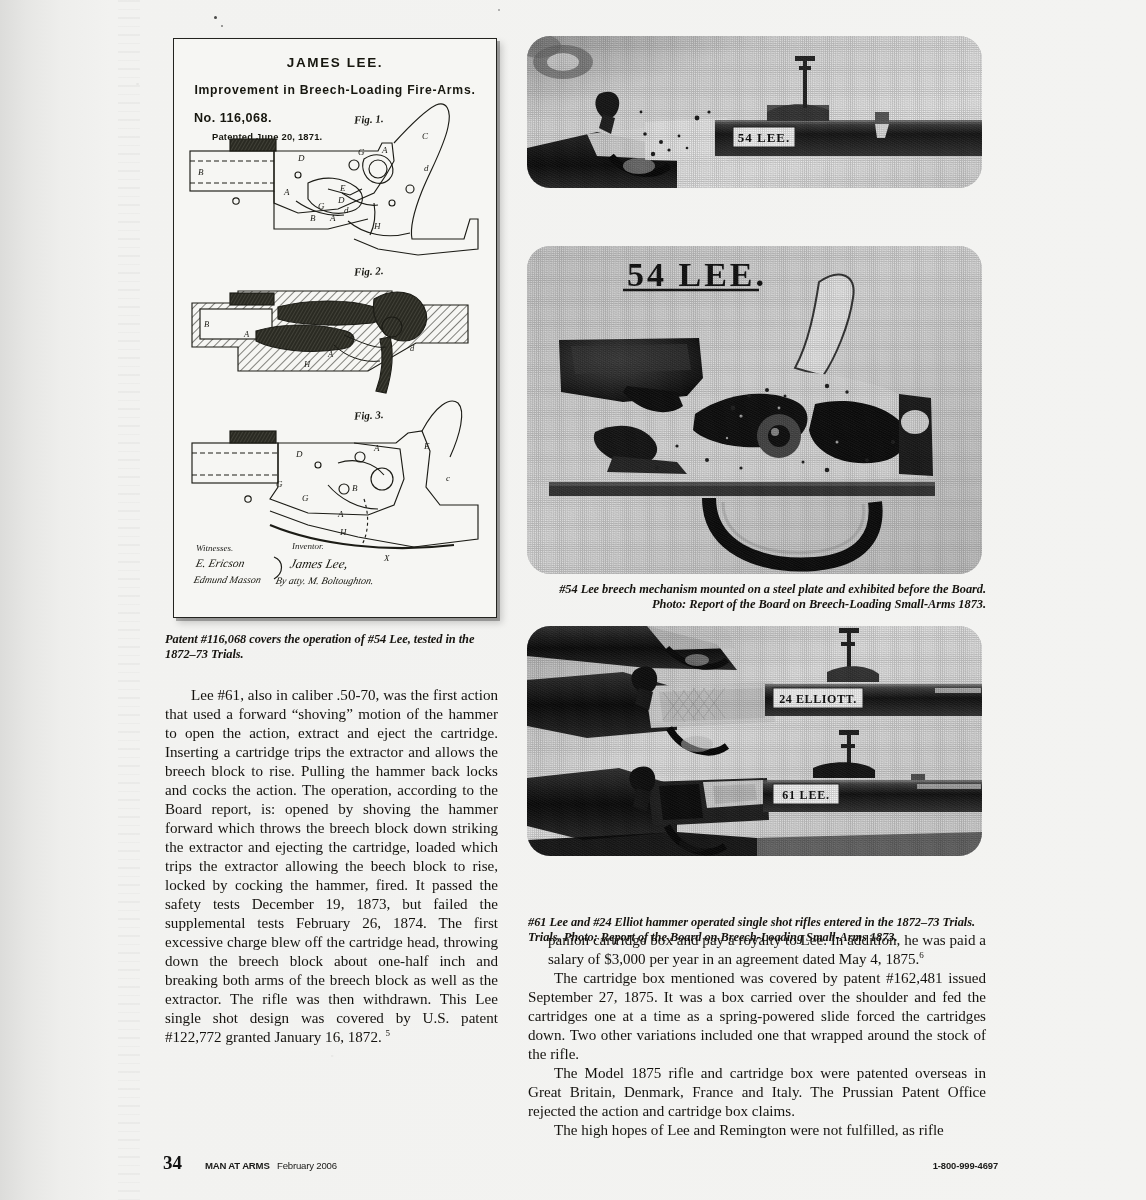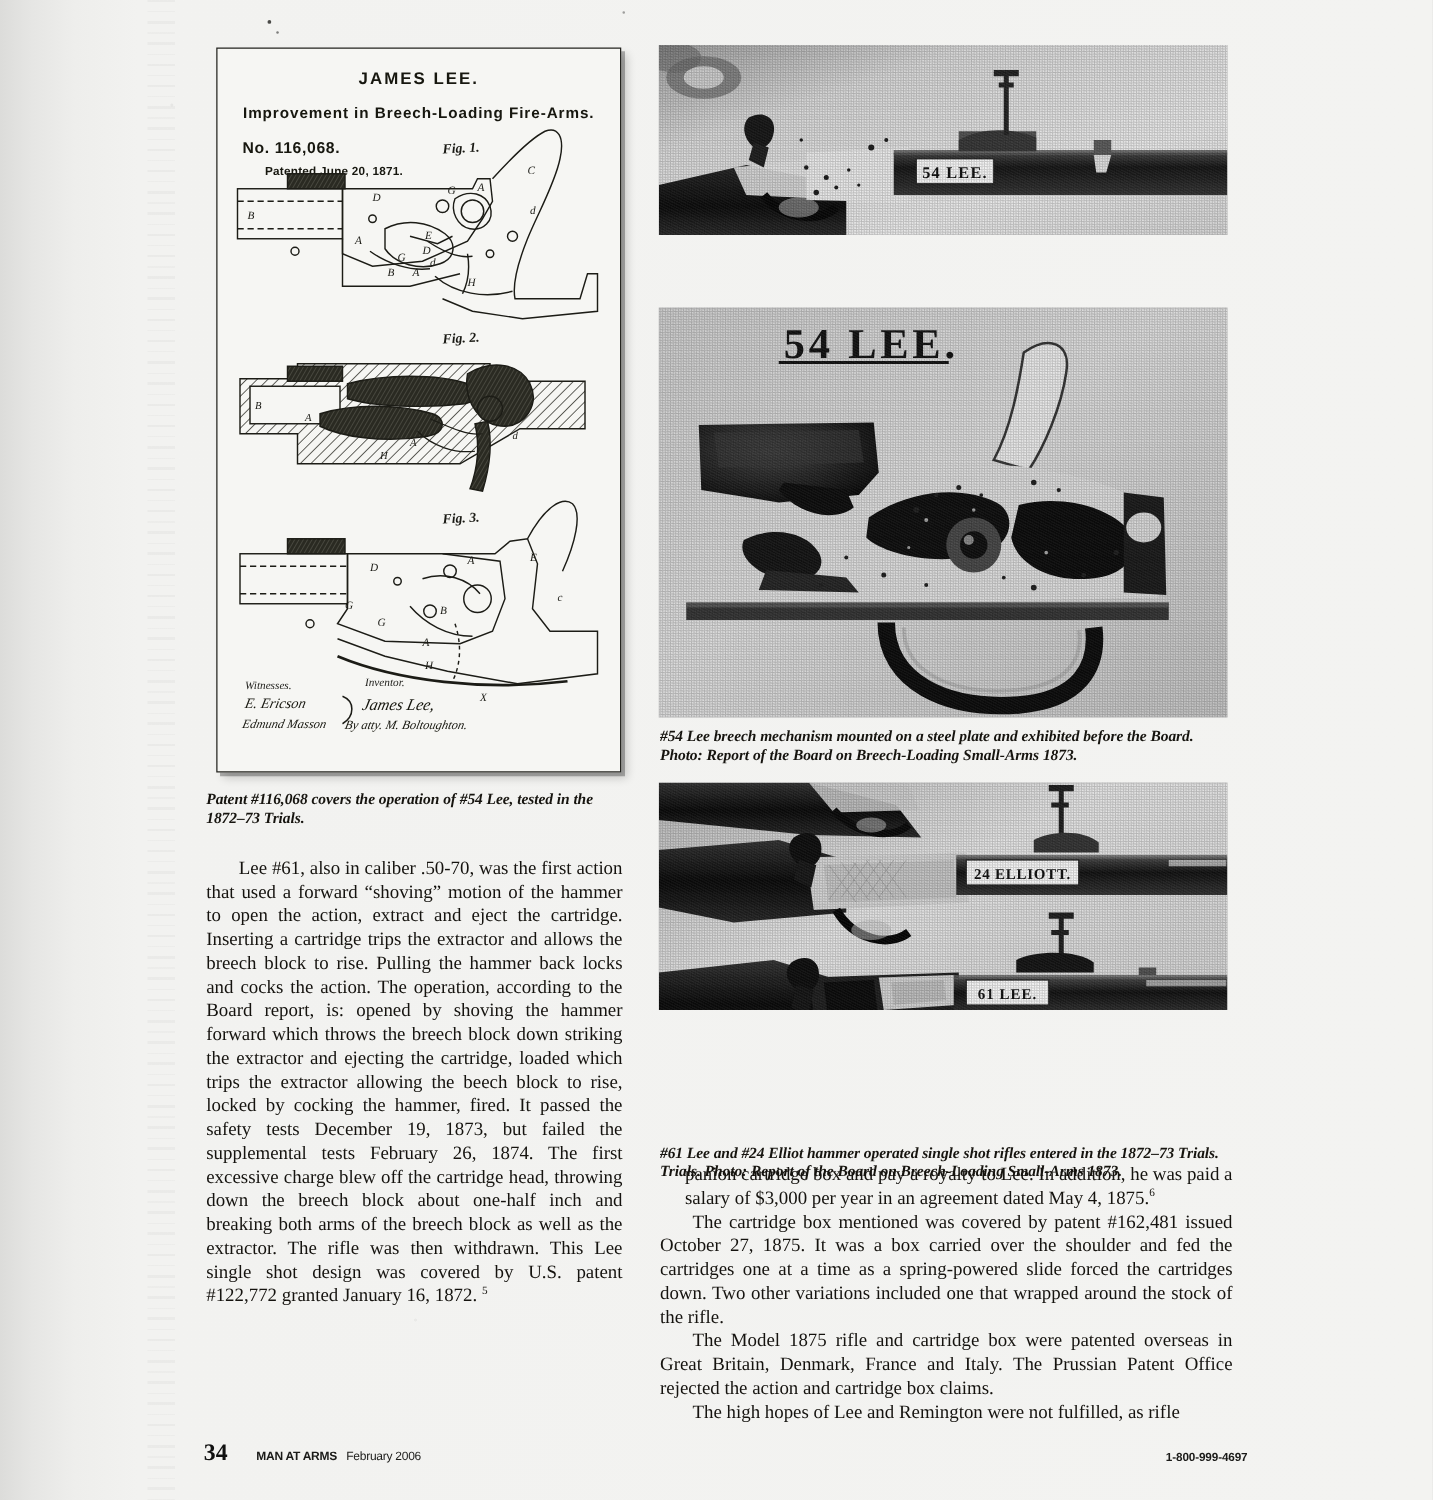--- a/index.html
+++ b/index.html
@@ -104,6 +104,7 @@
     position:absolute;overflow:hidden;
     background:#b9b9b6;
     filter:grayscale(1) contrast(1.06);
+    border-radius:23px;
   }
   .halftone{
     position:absolute;inset:0;

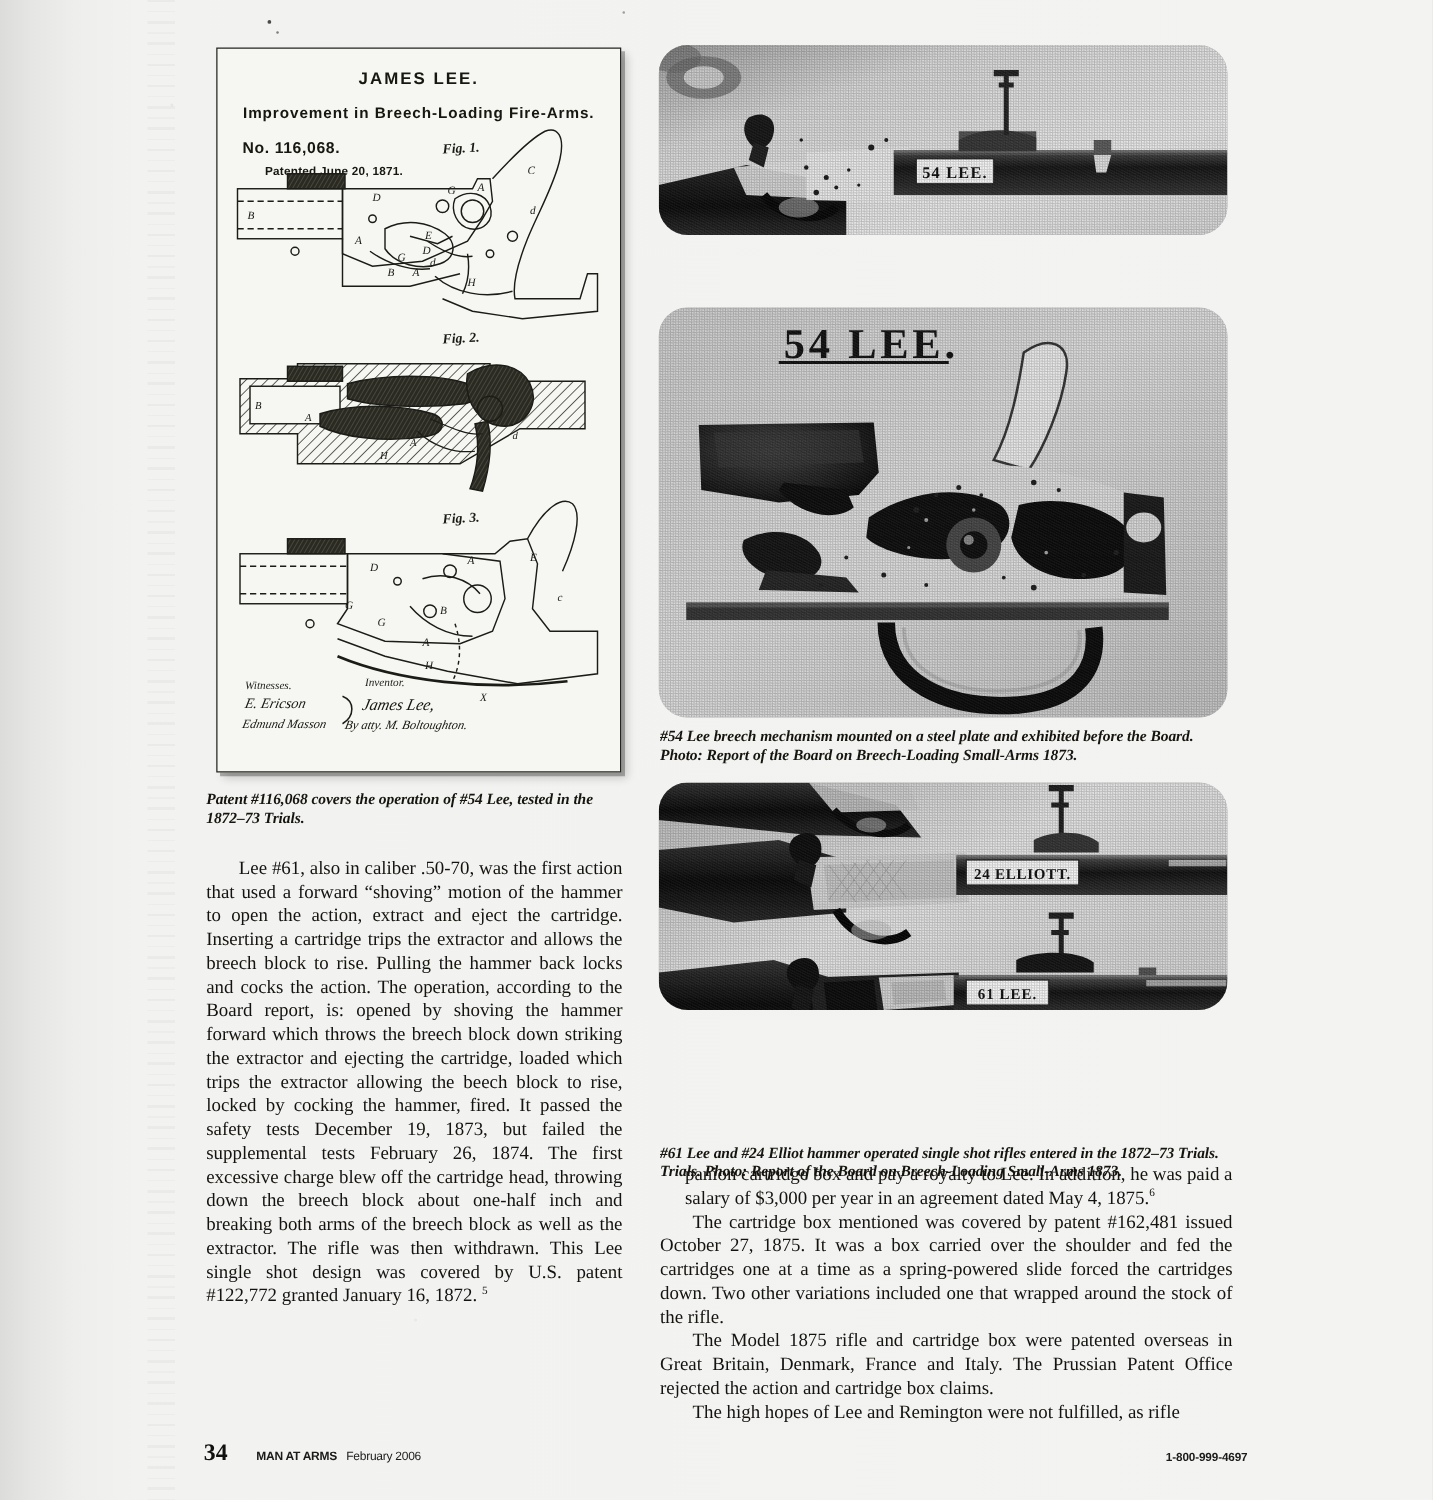--- a/index.html
+++ b/index.html
@@ -440,7 +440,7 @@
     <div class="halftone"></div><div class="grain"></div>
   </div>
 
-  <div class="caption" style="left:528px;top:582px;width:458px;">#54 Lee breech mechanism mounted on a steel plate and exhibited before the Board. Photo: Report of the Board on Breech-Loading Small-Arms 1873.</div>
+  <div class="caption" style="left:528px;top:582px;width:458px;text-align:right;">#54 Lee breech mechanism mounted on a steel plate and exhibited before the Board. Photo: Report of the Board on Breech-Loading Small-Arms 1873.</div>
 
   <div class="photo" style="left:527px;top:626px;width:455px;height:182px;">
     <svg width="455" height="243" viewBox="0 0 455 243" preserveAspectRatio="none">

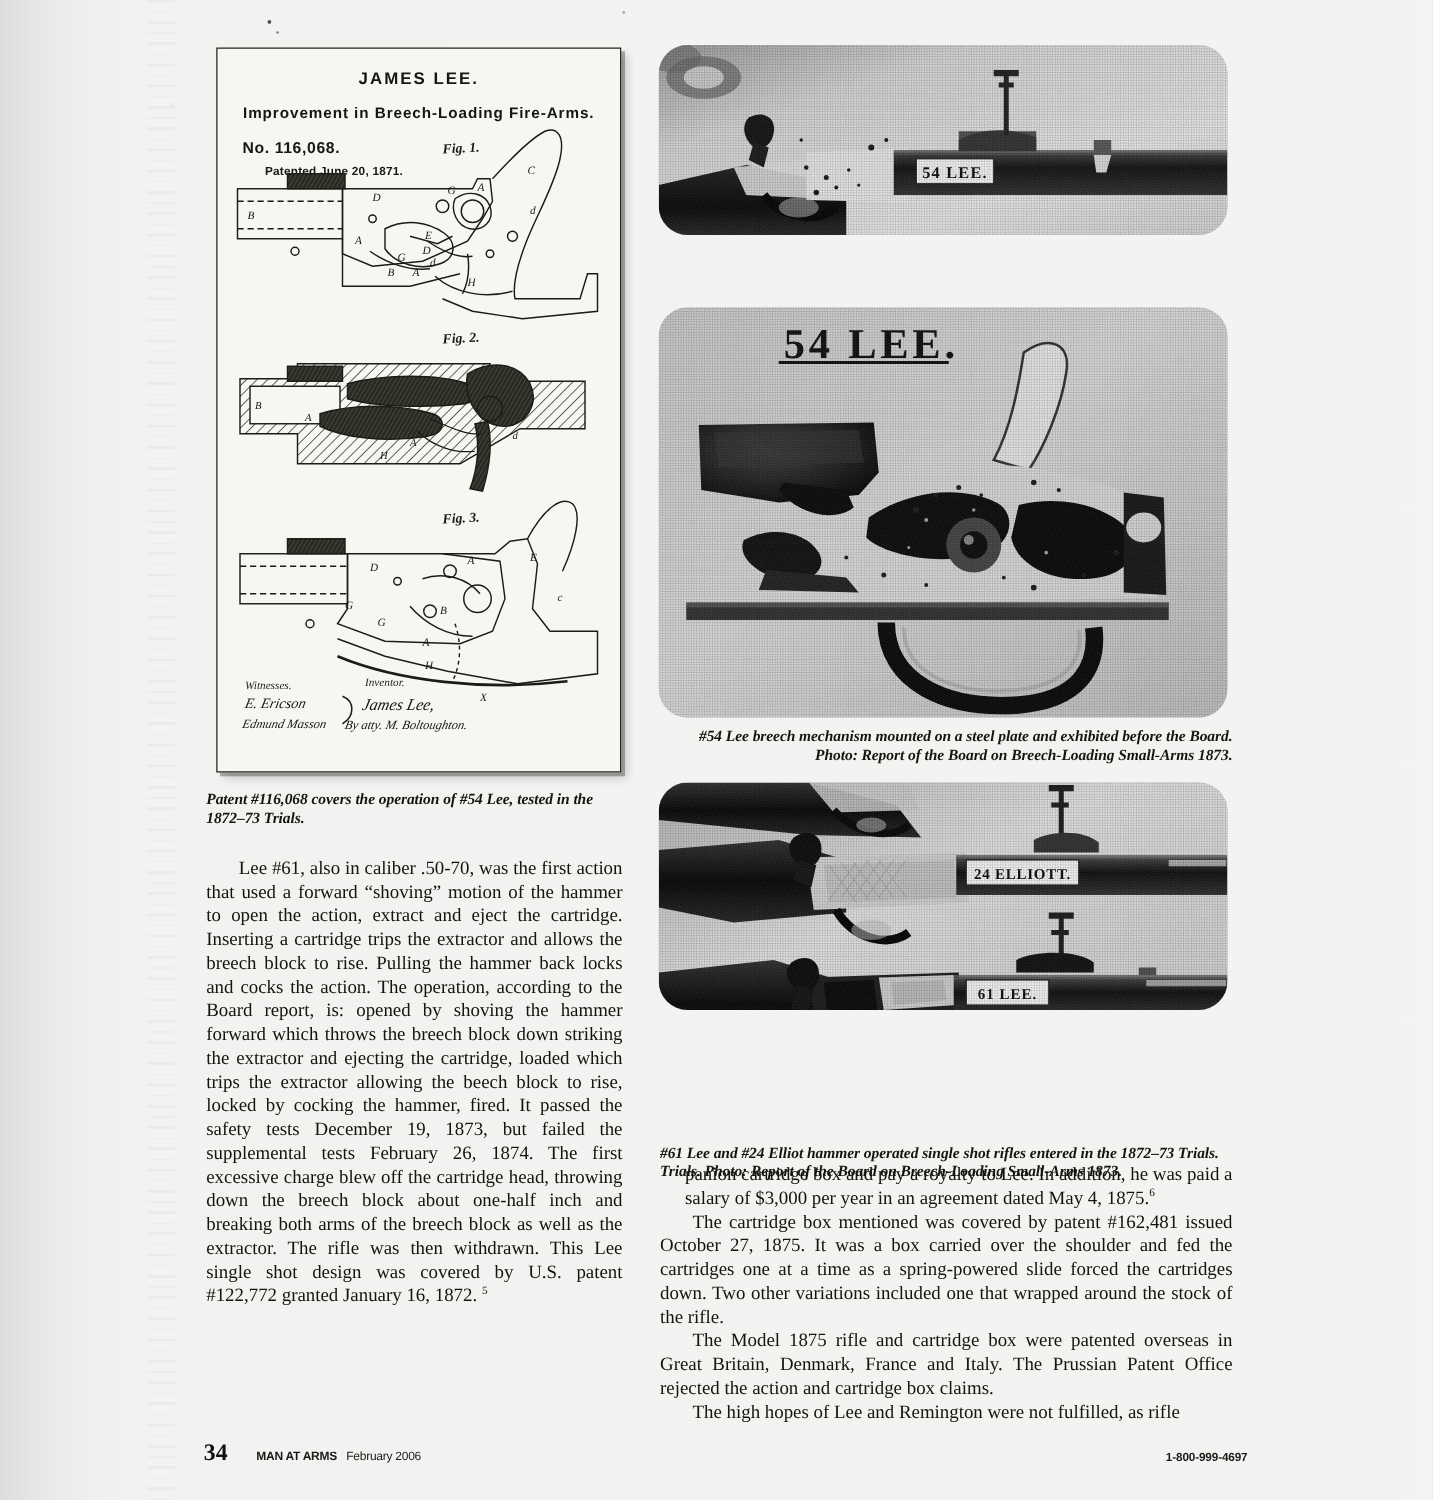--- a/index.html
+++ b/index.html
@@ -442,7 +442,7 @@
 
   <div class="caption" style="left:528px;top:582px;width:458px;text-align:right;">#54 Lee breech mechanism mounted on a steel plate and exhibited before the Board. Photo: Report of the Board on Breech-Loading Small-Arms 1873.</div>
 
-  <div class="photo" style="left:527px;top:626px;width:455px;height:182px;">
+  <div class="photo" style="left:527px;top:626px;width:455px;height:230px;">
     <svg width="455" height="243" viewBox="0 0 455 243" preserveAspectRatio="none">
       <defs>
         <linearGradient id="bg3" x1="0" y1="0" x2="1" y2="1">

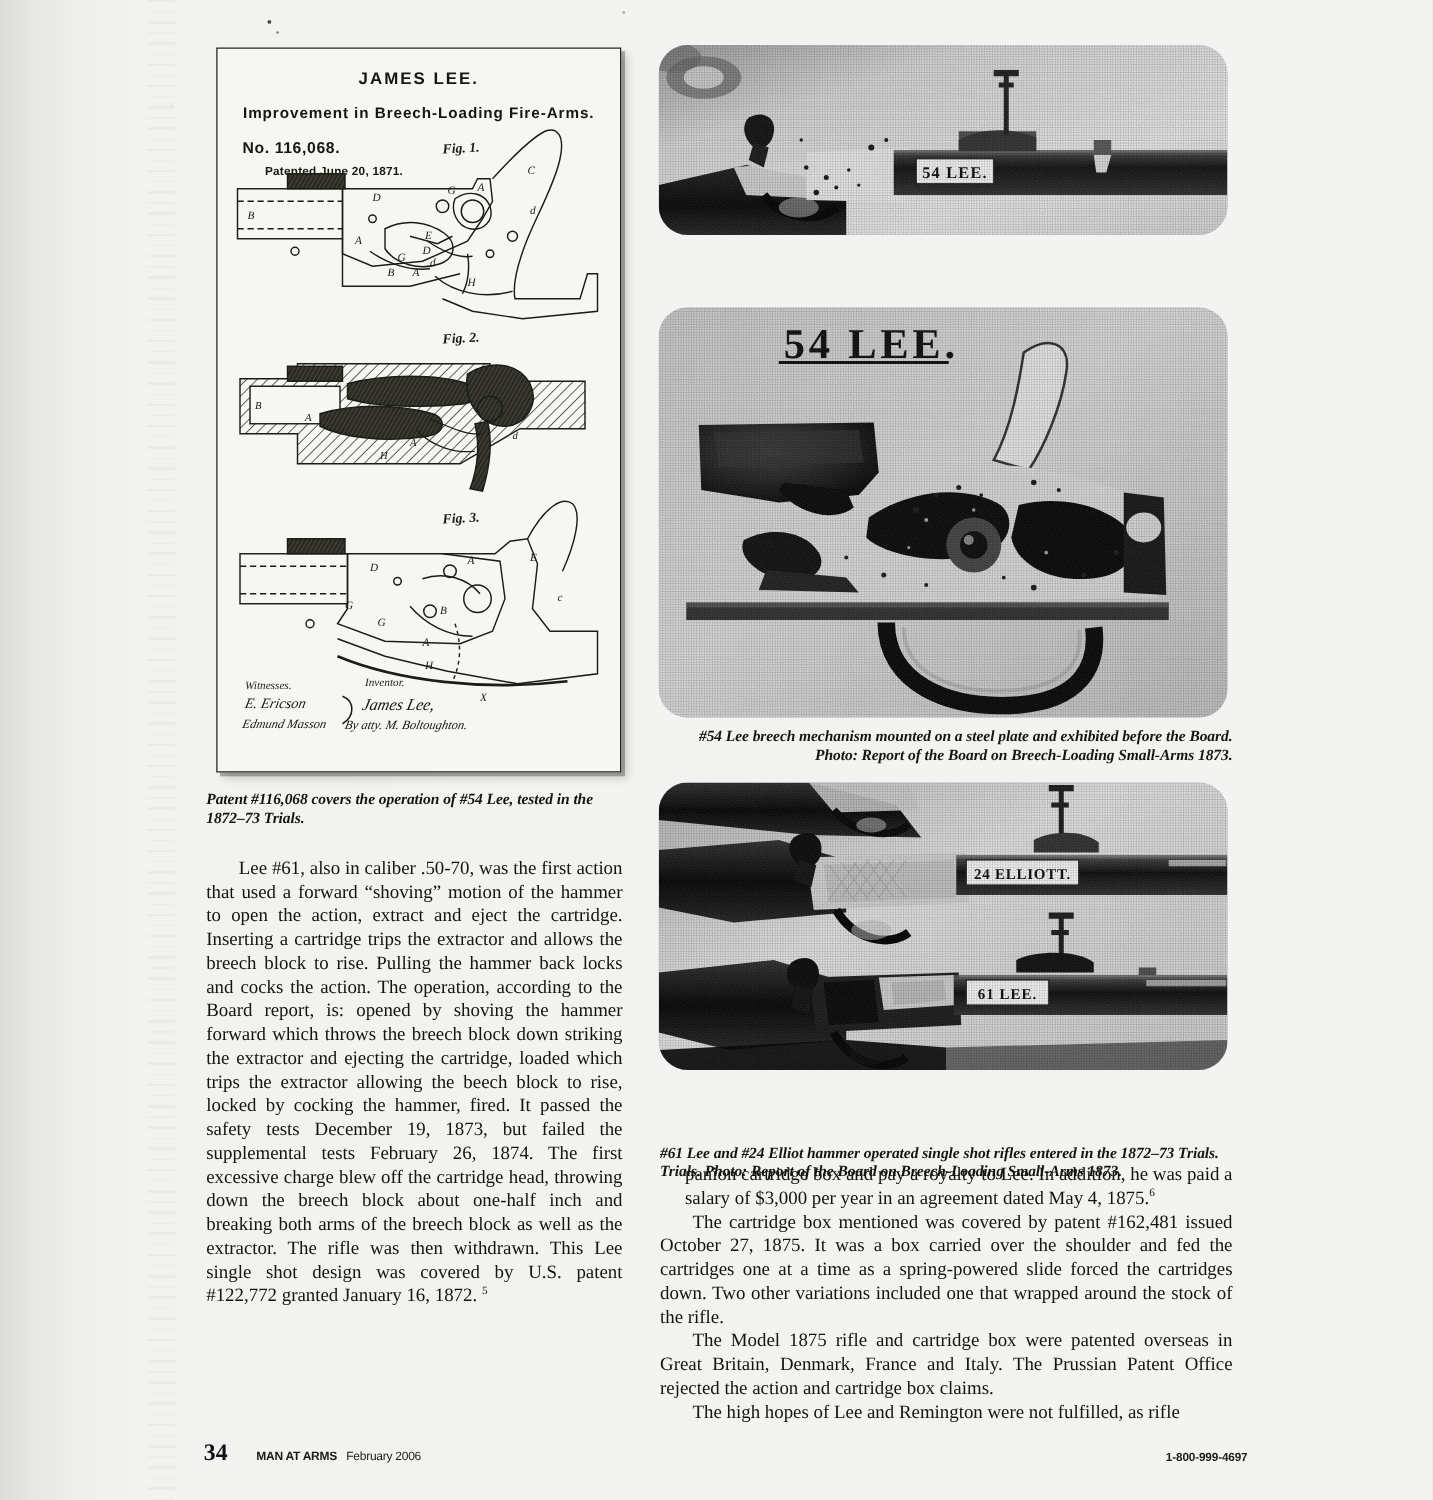--- a/index.html
+++ b/index.html
@@ -536,7 +536,7 @@
 
   <div class="body-col" style="left:528px;top:931px;width:458px;">
     <p class="first" style="text-indent:0;margin-left:20px;"><span>panion cartridge box and pay a royalty to Lee. In addition, he was paid a salary of $3,000 per year in an agreement dated May 4, 1875.</span><sup>6</sup></p>
-    <p>The cartridge box mentioned was covered by patent #162,481 issued October 27, 1875. It was a box carried over the shoulder and fed the cartridges one at a time as a spring-powered slide forced the cartridges down. Two other variations included one that wrapped around the stock of the rifle.</p>
+    <p>The cartridge box mentioned was covered by patent #162,481 issued September 27, 1875. It was a box carried over the shoulder and fed the cartridges one at a time as a spring-powered slide forced the cartridges down. Two other variations included one that wrapped around the stock of the rifle.</p>
     <p>The Model 1875 rifle and cartridge box were patented overseas in Great Britain, Denmark, France and Italy. The Prussian Patent Office rejected the action and cartridge box claims.</p>
     <p>The high hopes of Lee and Remington were not fulfilled, as rifle</p>
   </div>

